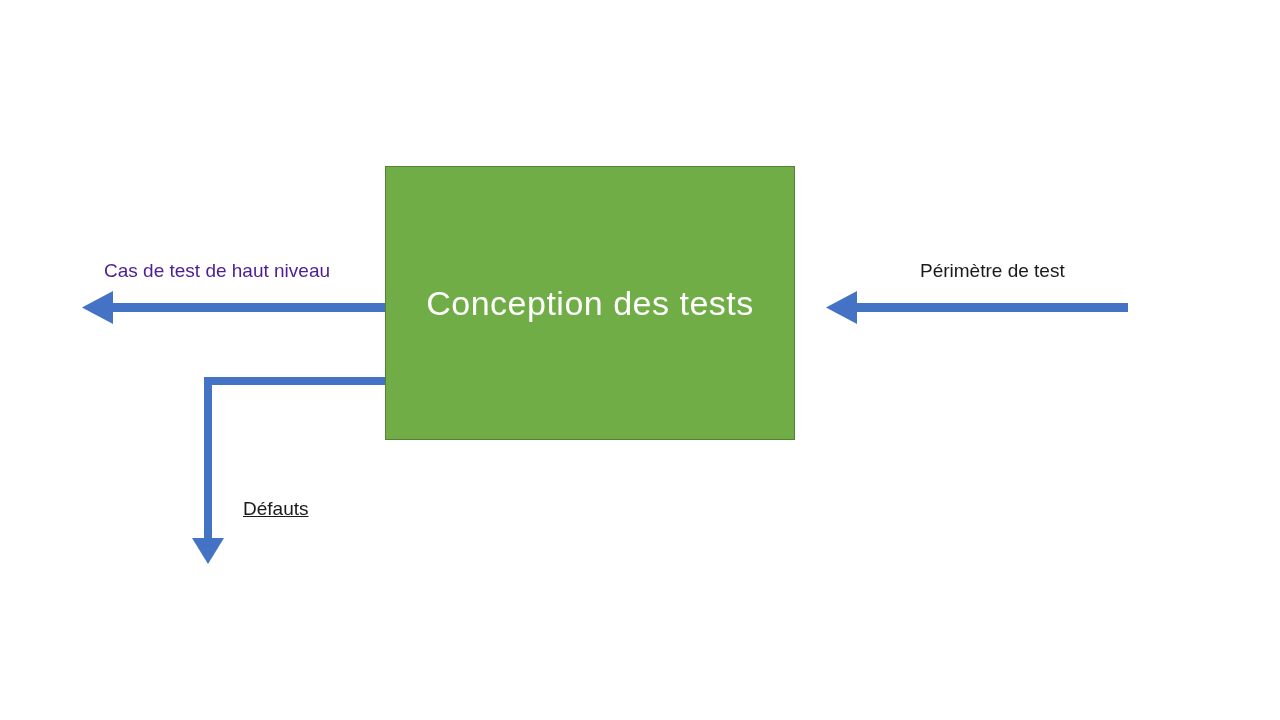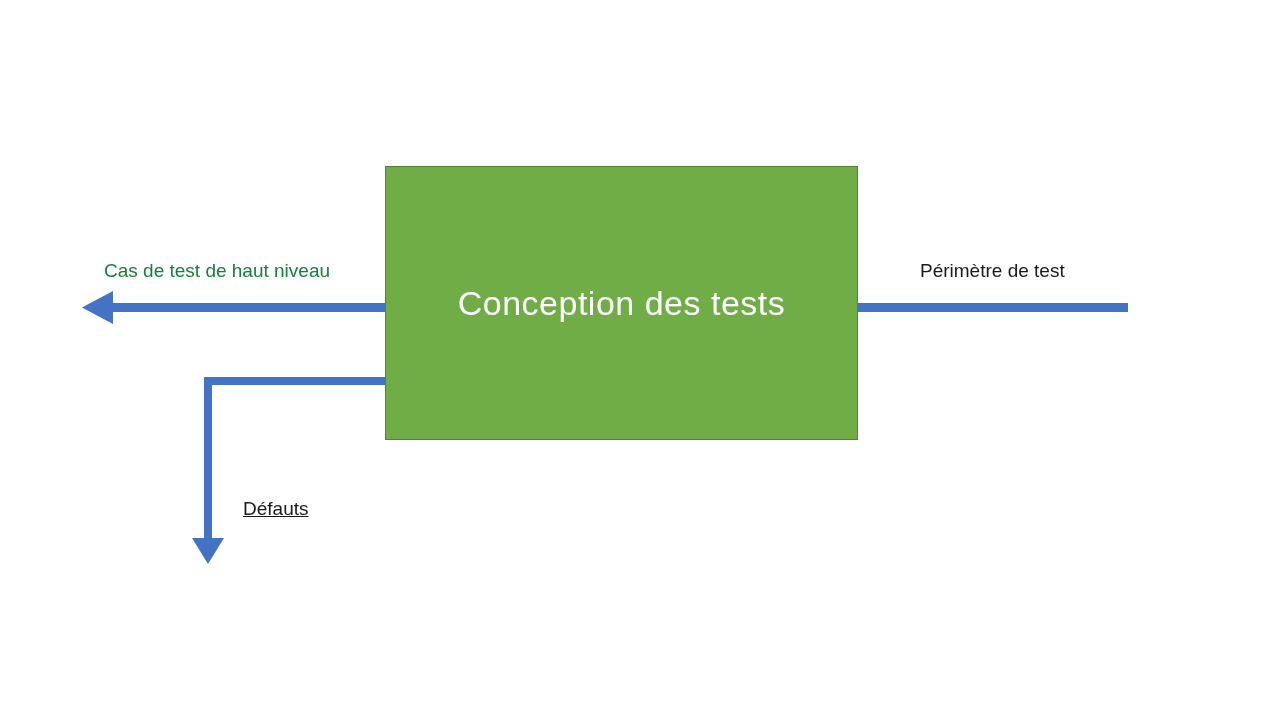--- a/index.html
+++ b/index.html
@@ -82,7 +82,7 @@
     <span class="box-label" style="color: rgb(255, 255, 255);">Conception des tests</span>
   </div>
 
-  <div class="flow-label label-high-level" style="color: #15803d;">Cas de test de haut niveau</div>
+  <div class="flow-label label-high-level" style="color: #4c1d95;">Cas de test de haut niveau</div>
 
   <div class="flow-label label-scope" style="color: rgb(26, 26, 26);">Périmètre de test</div>
 

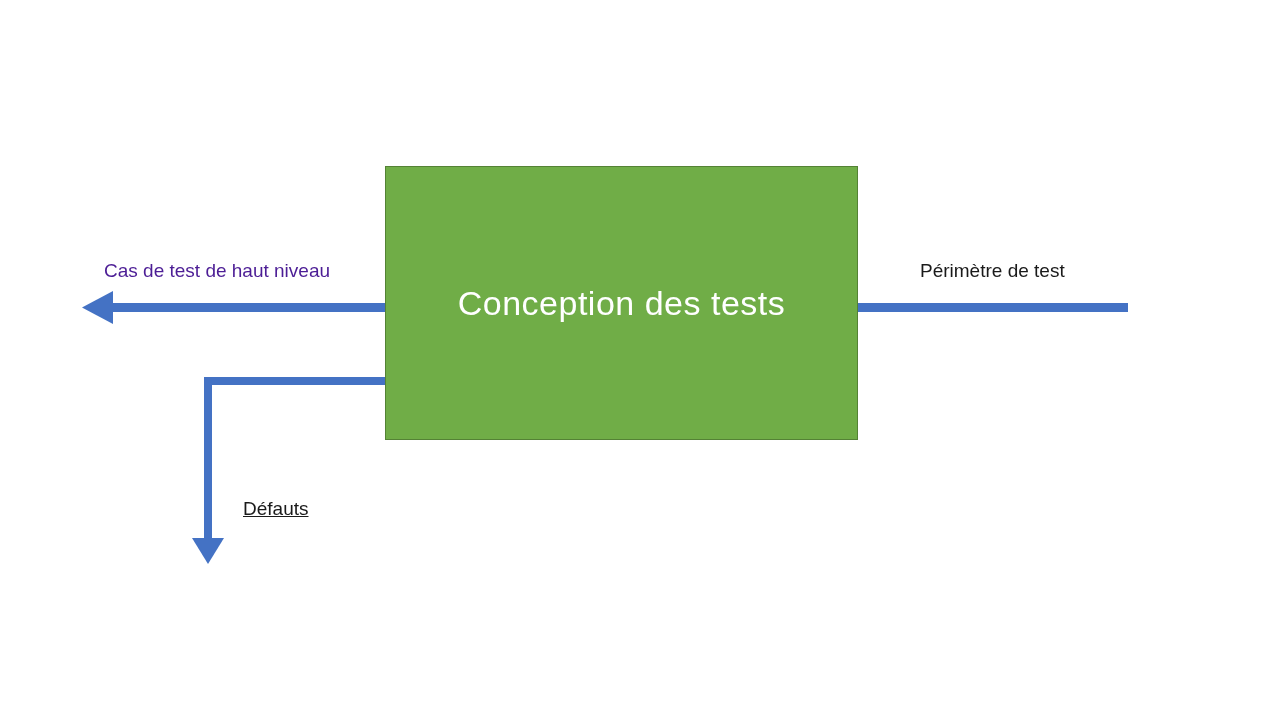--- a/index.html
+++ b/index.html
@@ -27,7 +27,7 @@
     position: absolute;
     left: 385px;
     top: 166px;
-    width: 473px;
+    width: 410px;
     height: 274px;
     box-sizing: border-box;
     border: 1px solid #548235;

